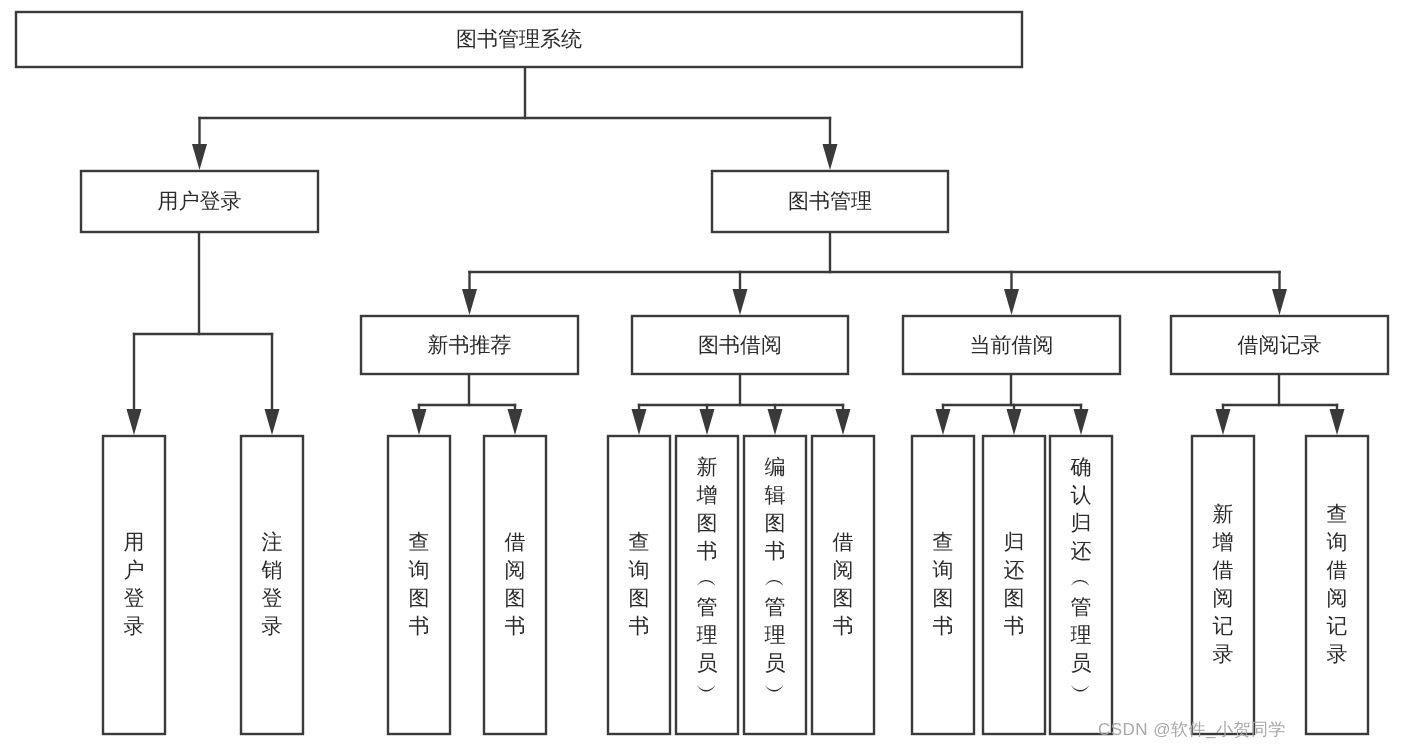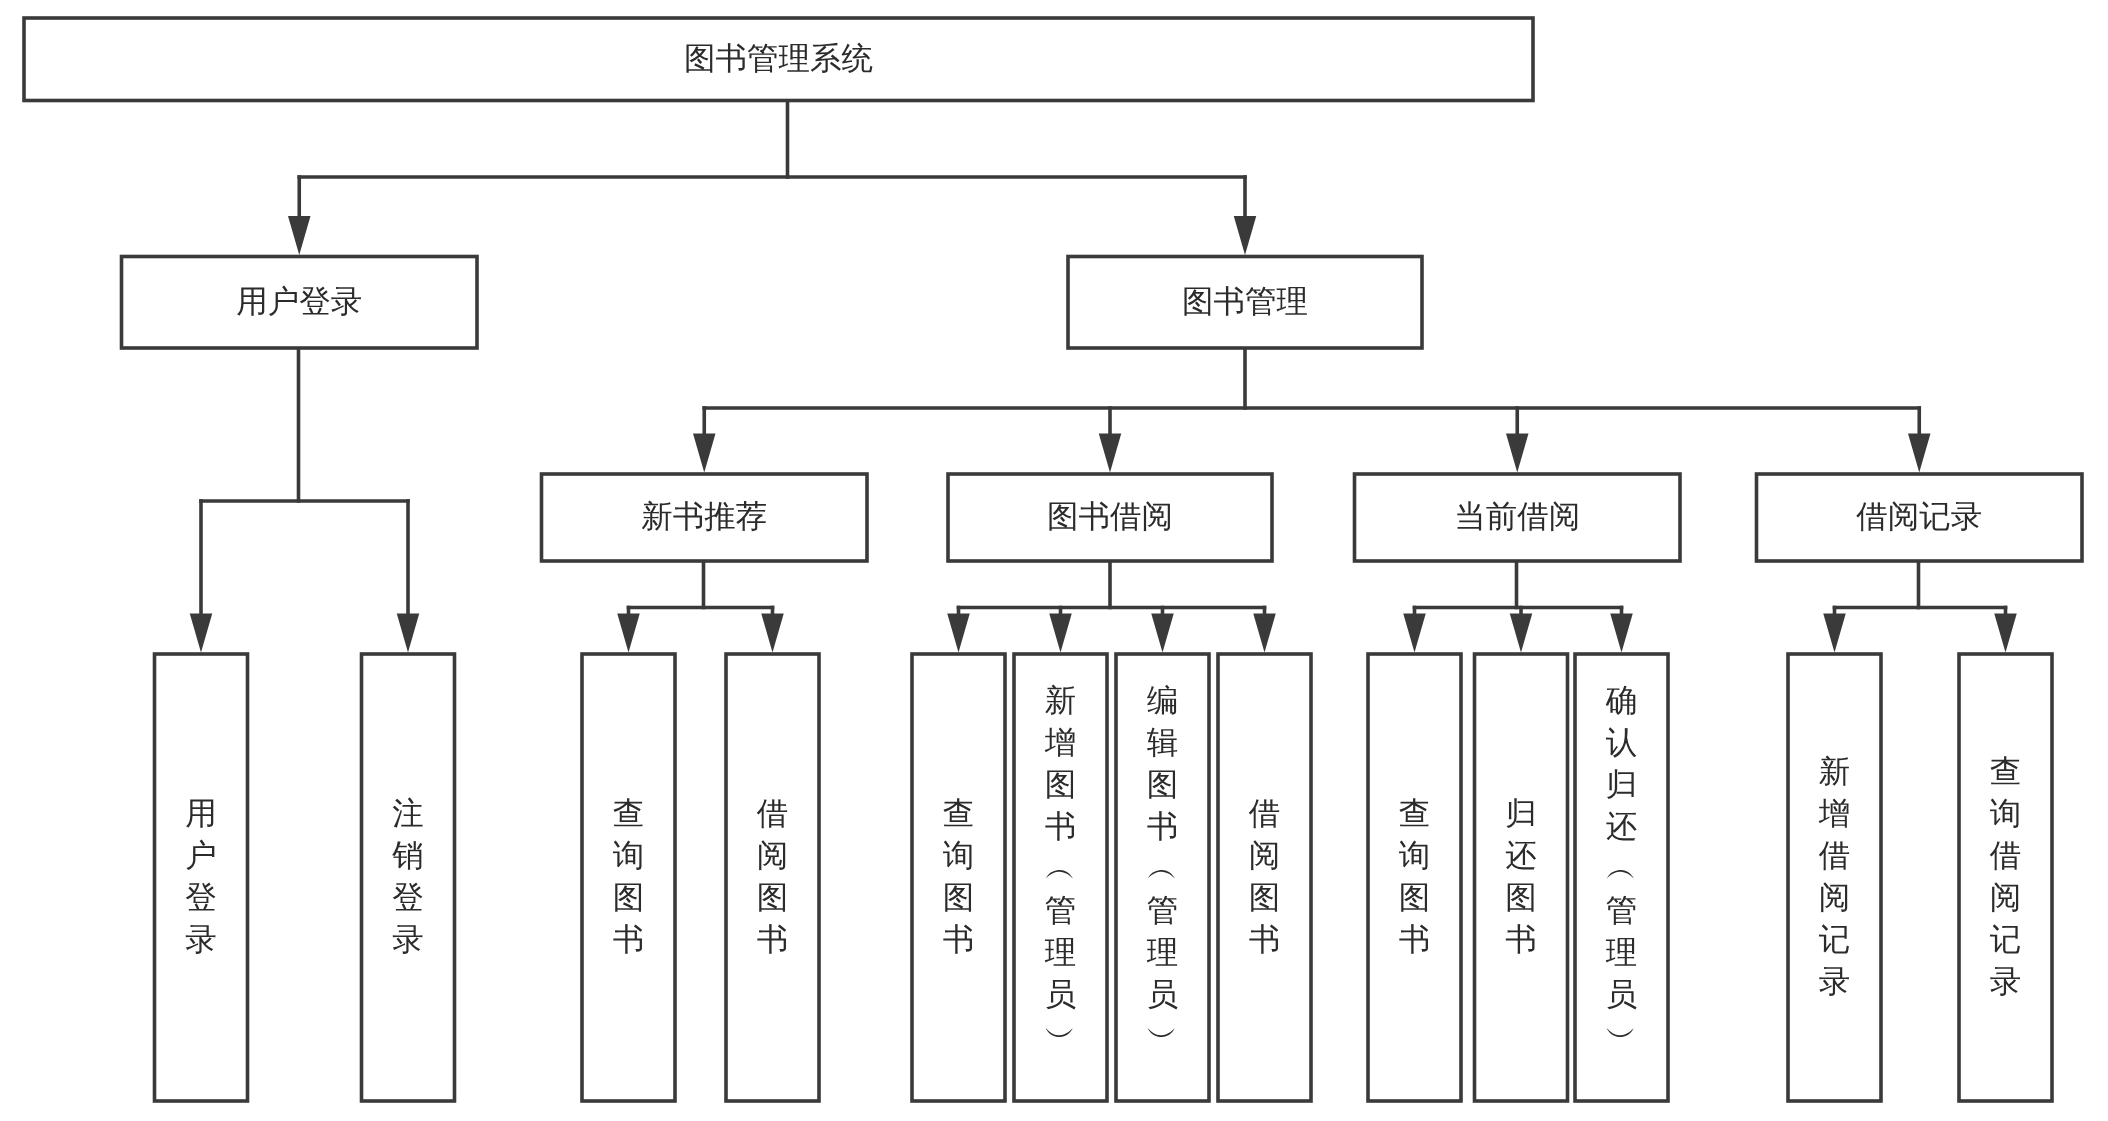--- a/index.html
+++ b/index.html
@@ -222,6 +222,7 @@
         </g>
       </g>
   </svg>
+  <div class="watermark">CSDN @软件_小贺同学</div>
 </div>
 
 </body></html>

